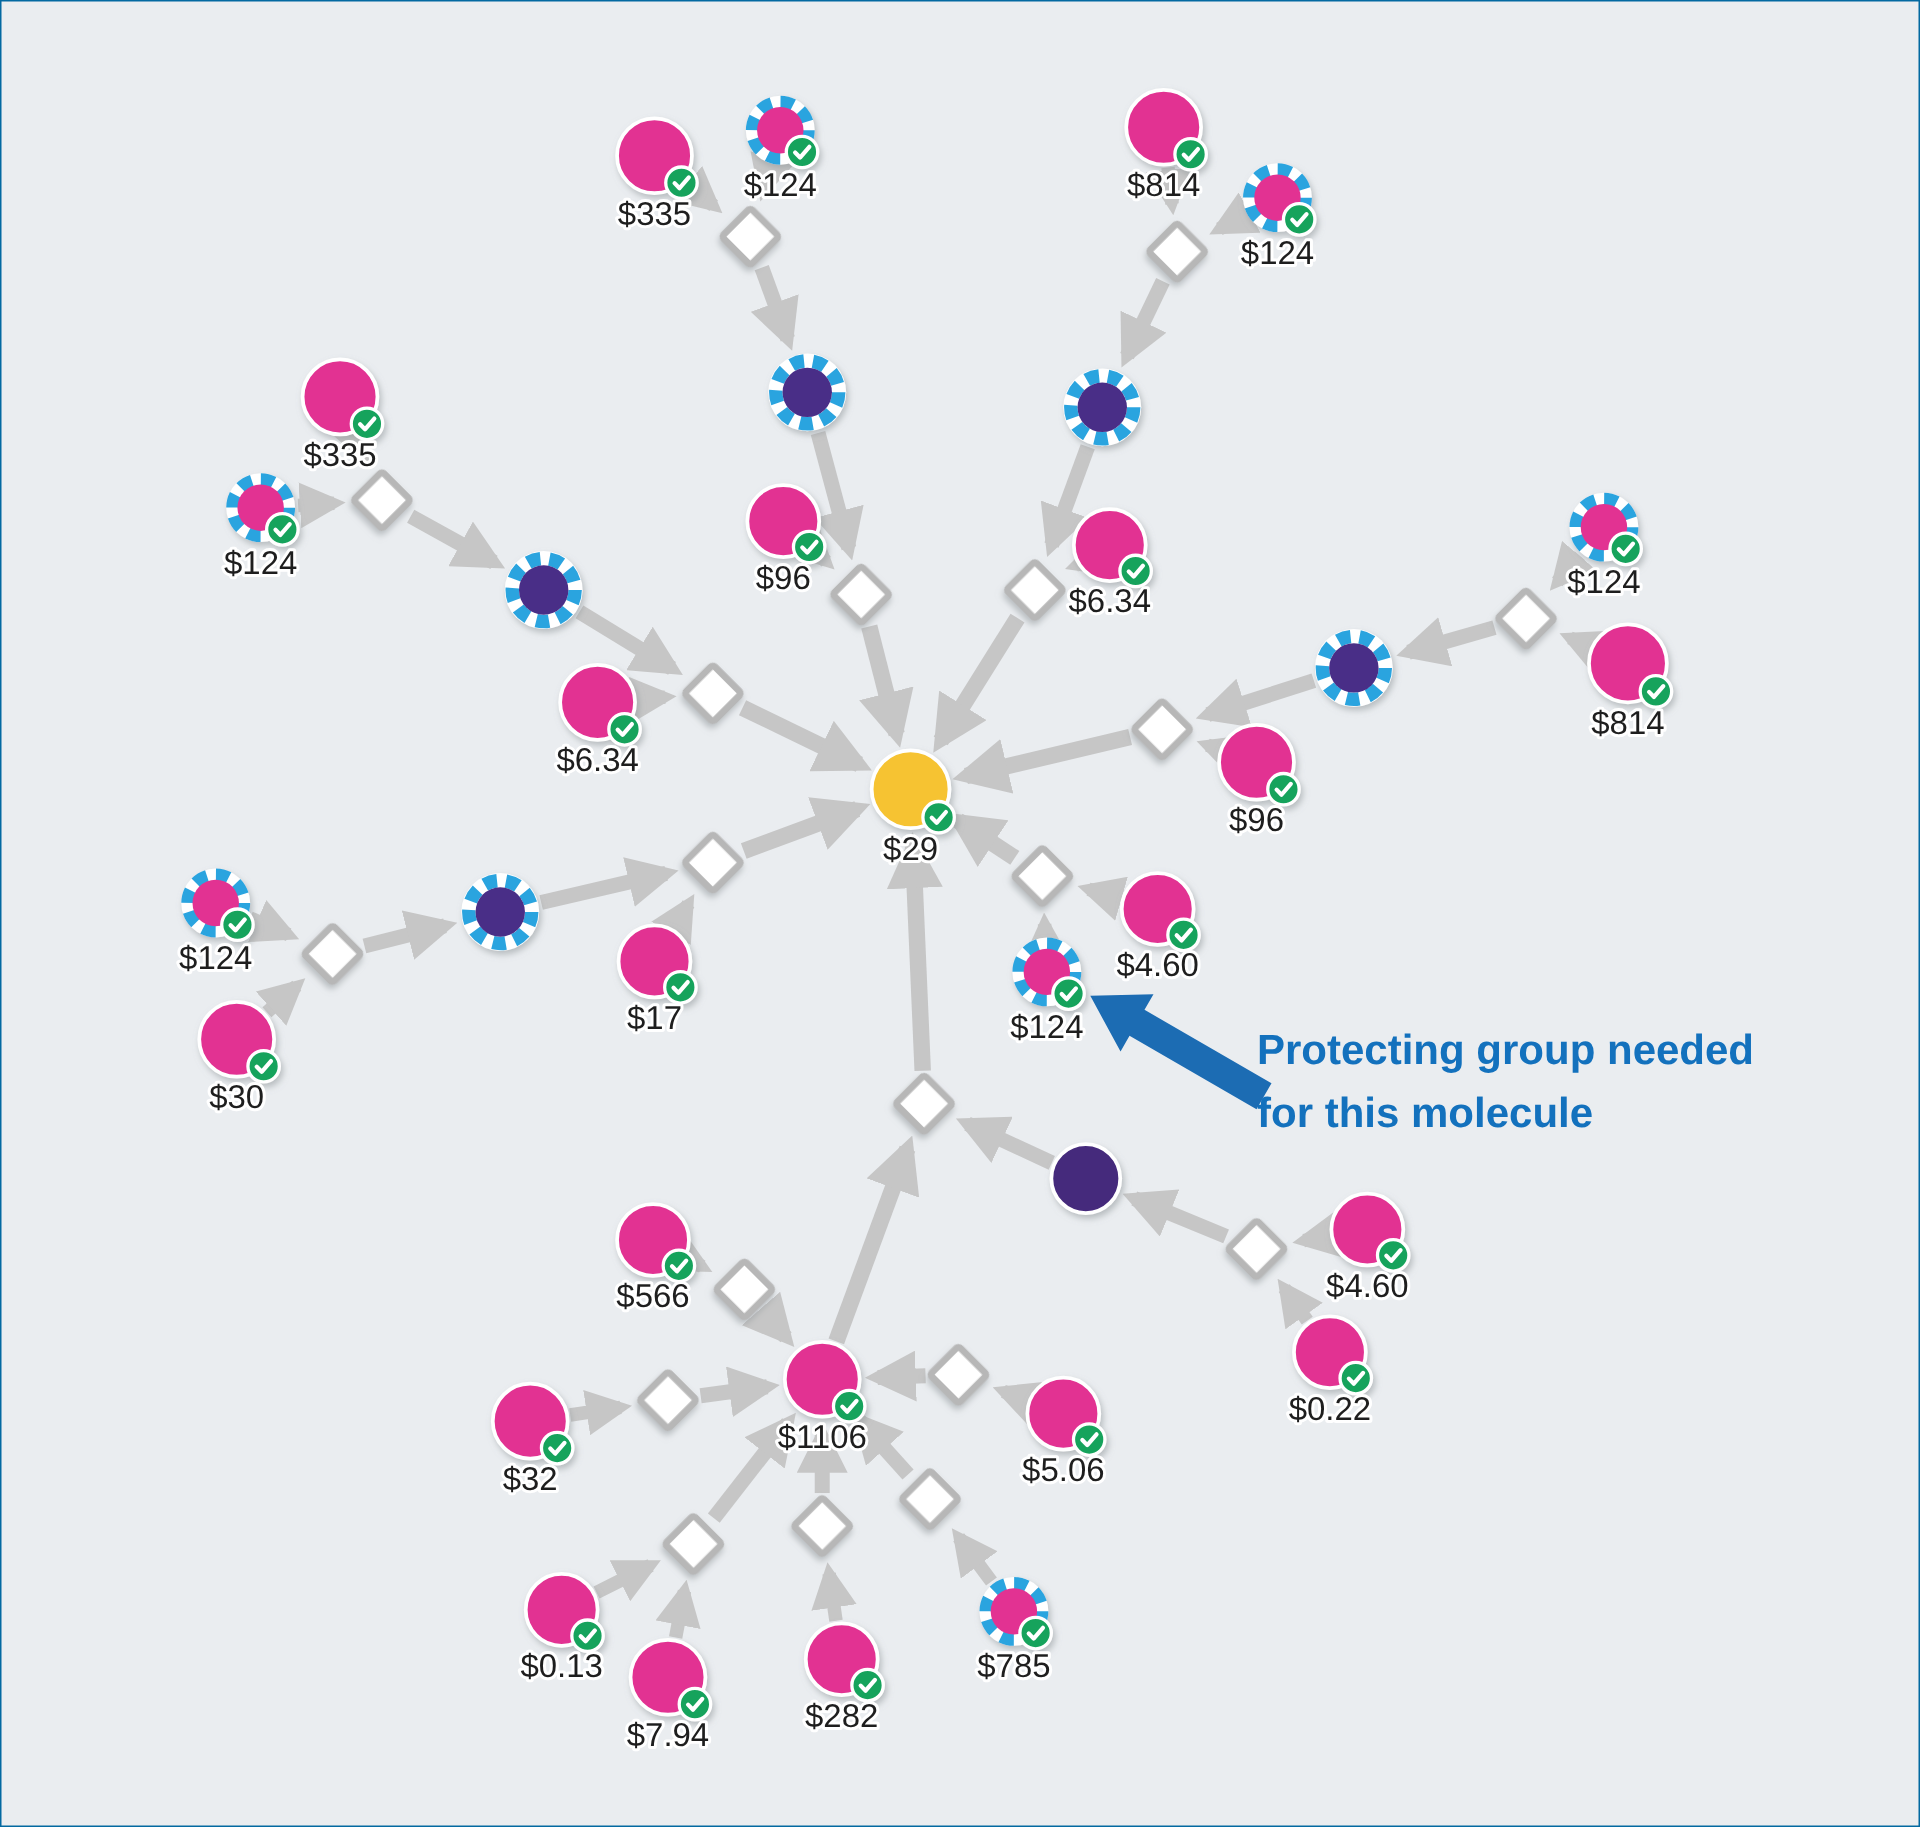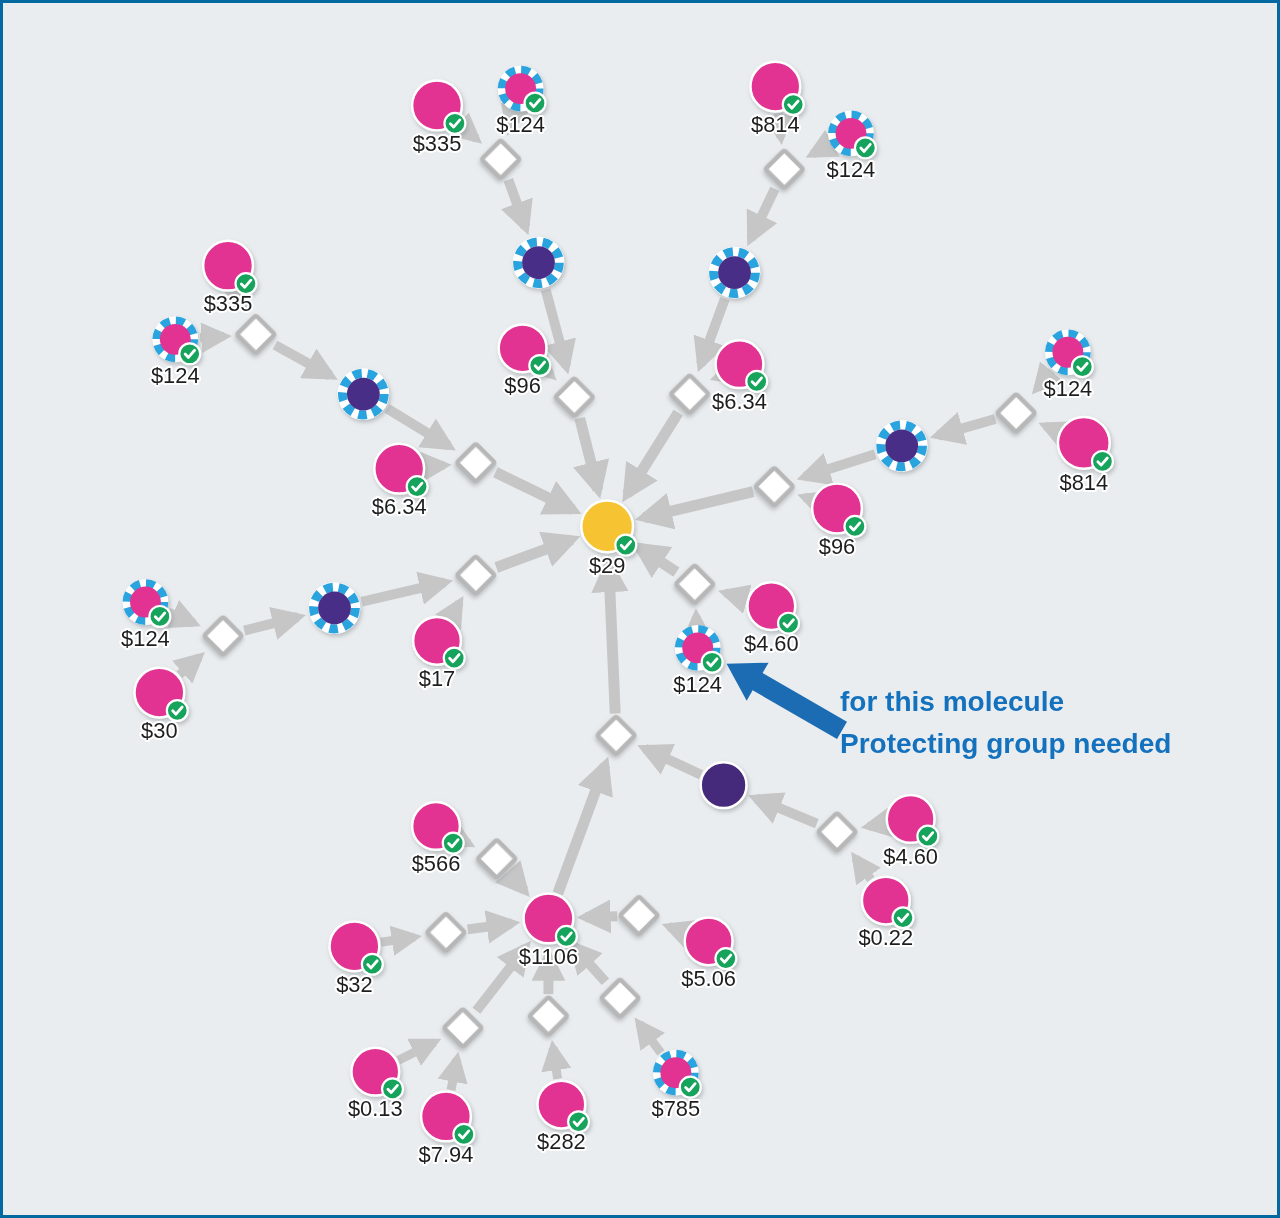--- a/index.html
+++ b/index.html
@@ -5,7 +5,7 @@
   html,body{margin:0;padding:0;background:#ffffff}
   .frame{
     position:relative;width:1280px;height:1218px;box-sizing:border-box;
-    background:#eaedf0;border:3px solid #0369a1;overflow:hidden;
+    background:#eaedf0;border:1px solid #0369a1;overflow:hidden;
     font-family:"Liberation Sans",sans-serif;
   }
   #graph{position:absolute;left:0;top:0;width:100%;height:100%}

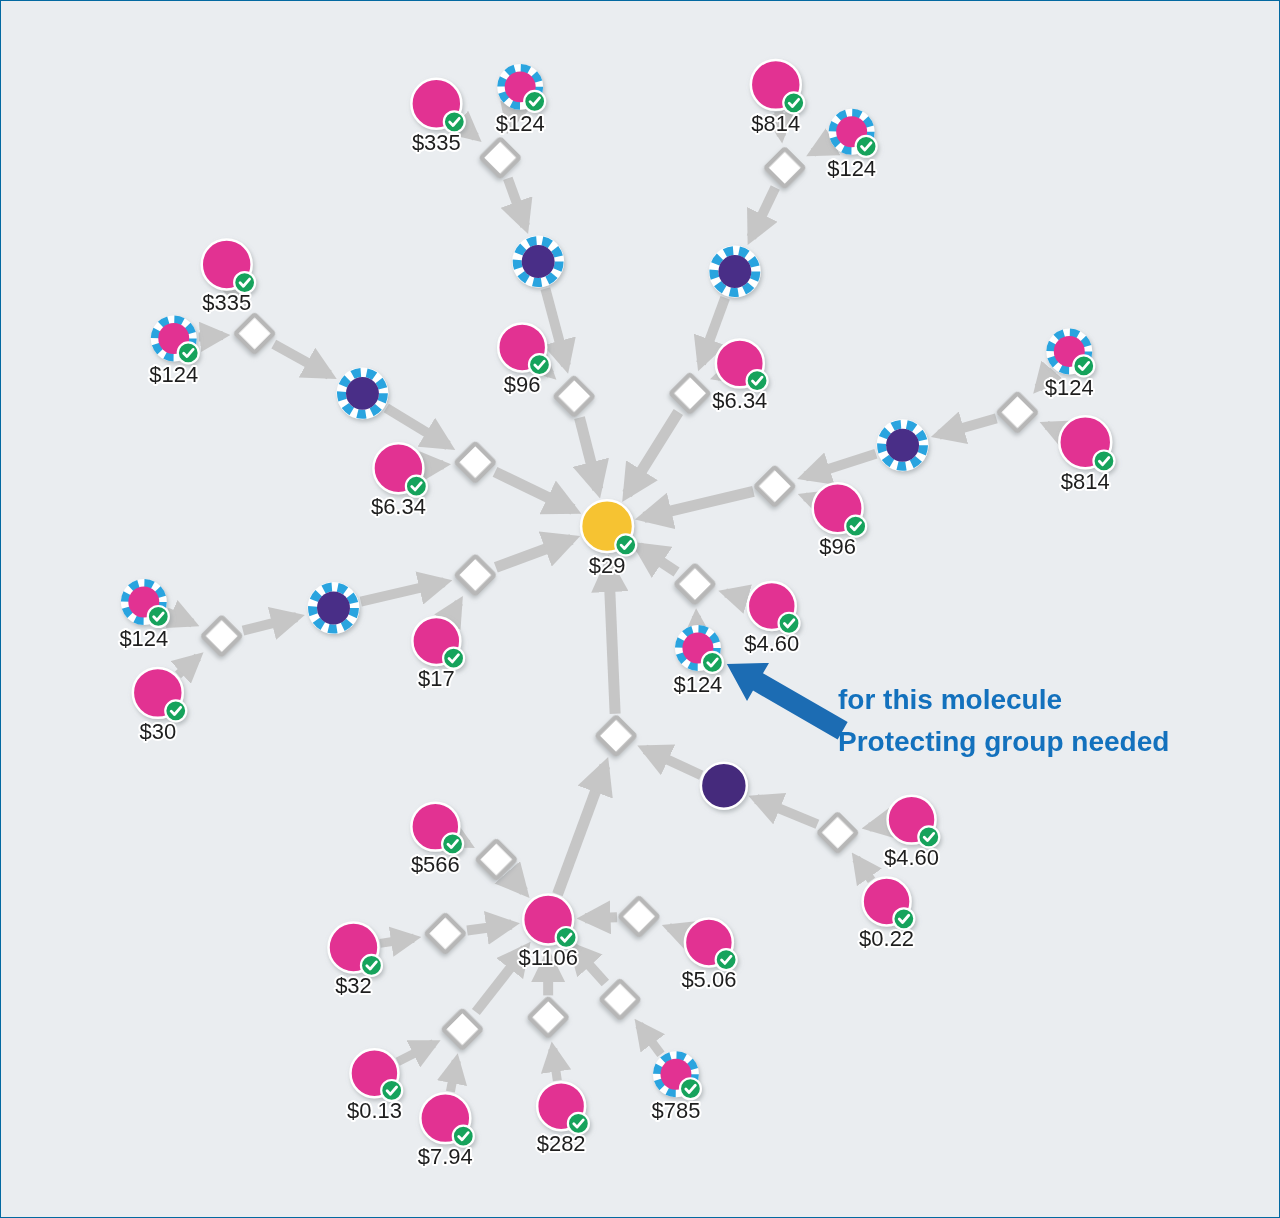--- a/index.html
+++ b/index.html
@@ -325,8 +325,8 @@
       <polygon points="727.0,664.0 769.2,663.0 763.2,673.3 848.0,722.3 838.0,739.7 753.2,690.7 747.2,701.1" fill="#1c6cb3"></polygon>
     </svg>
   <div class="annotation">
+    <div>Protecting group needed</div>
     <div>for this molecule</div>
-    <div>Protecting group needed</div>
   </div>
 </div>
 

